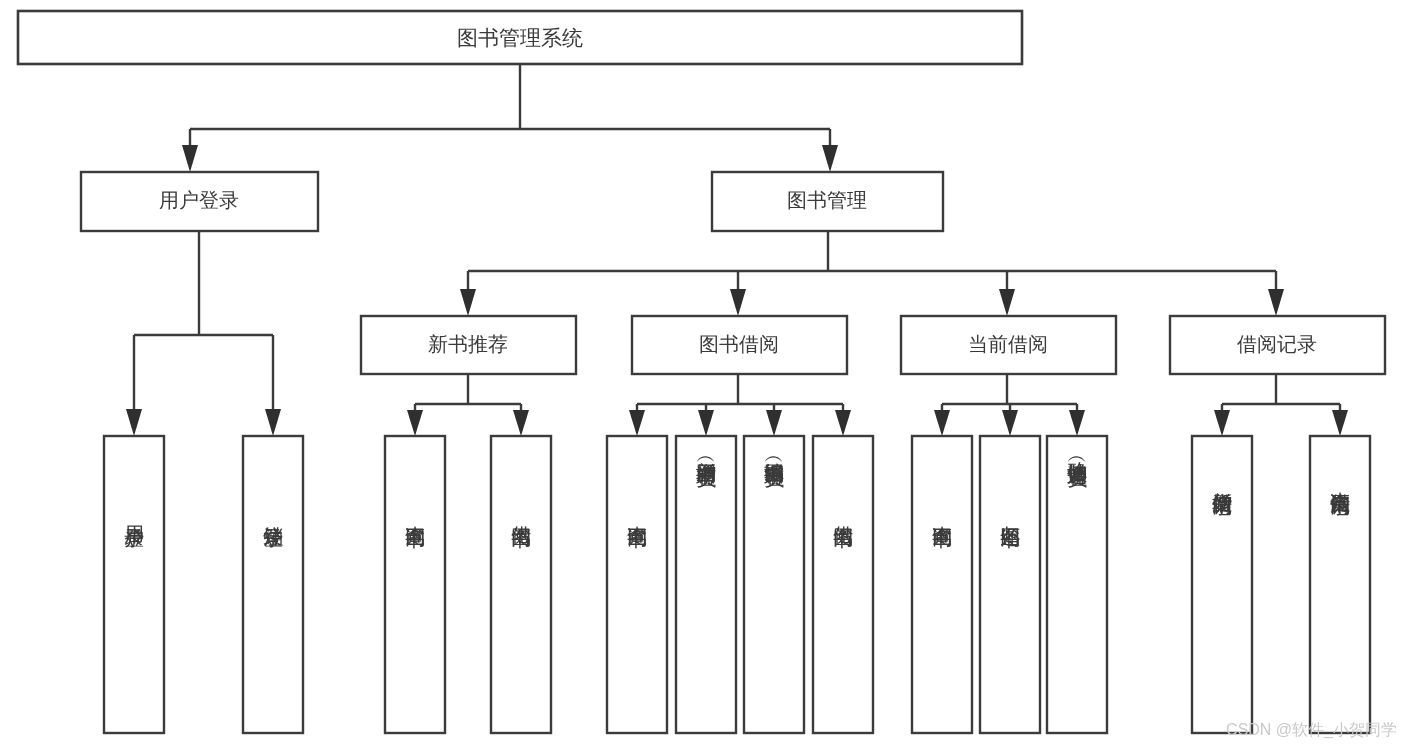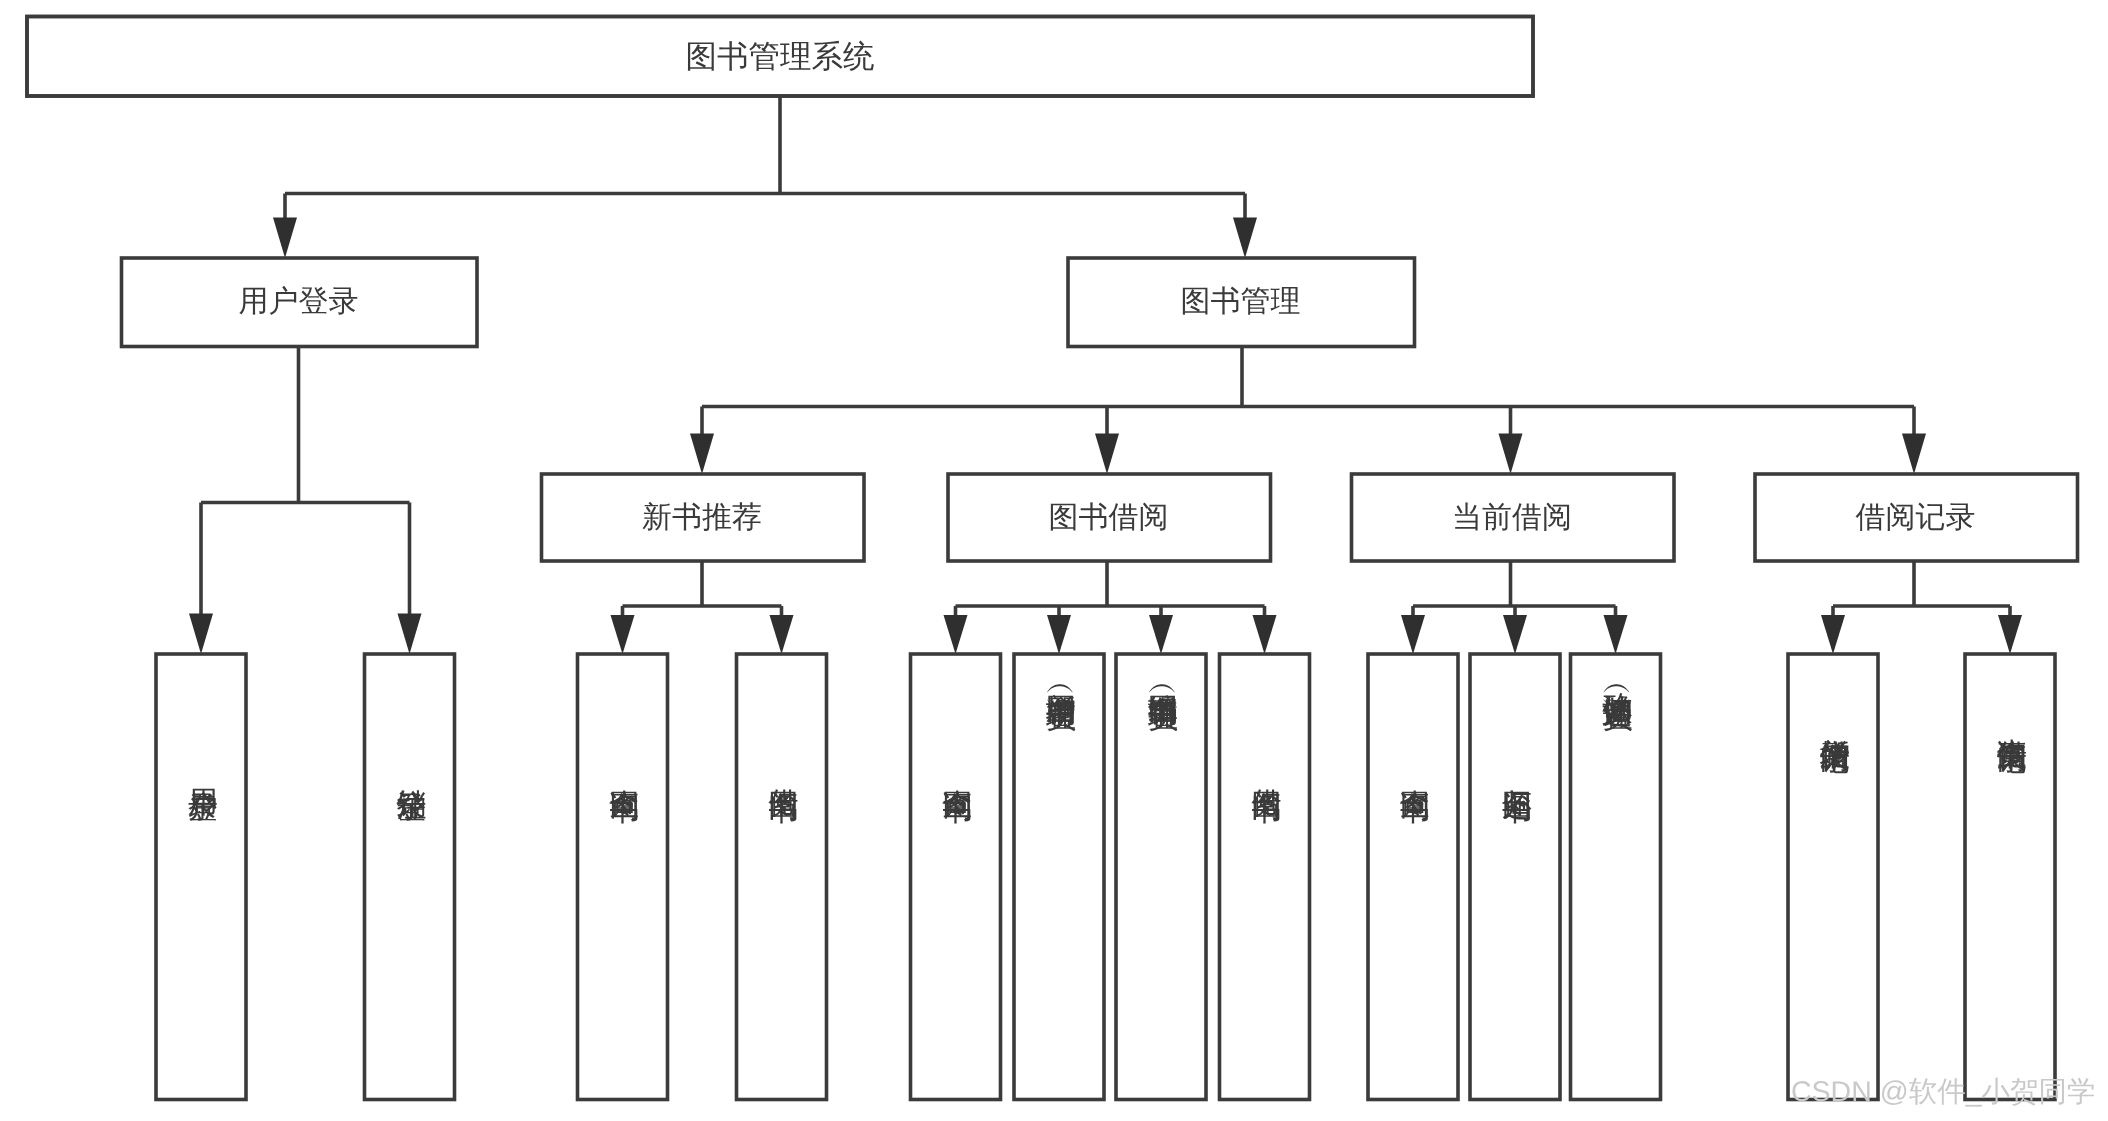--- a/index.html
+++ b/index.html
@@ -85,7 +85,7 @@
     right: 8px;
     bottom: 6px;
     font-family: "Liberation Sans", "DejaVu Sans", sans-serif;
-    font-size: 19px;
+    font-size: 16px;
     color: #c9c9c9;
     white-space: nowrap;
     user-select: none;

